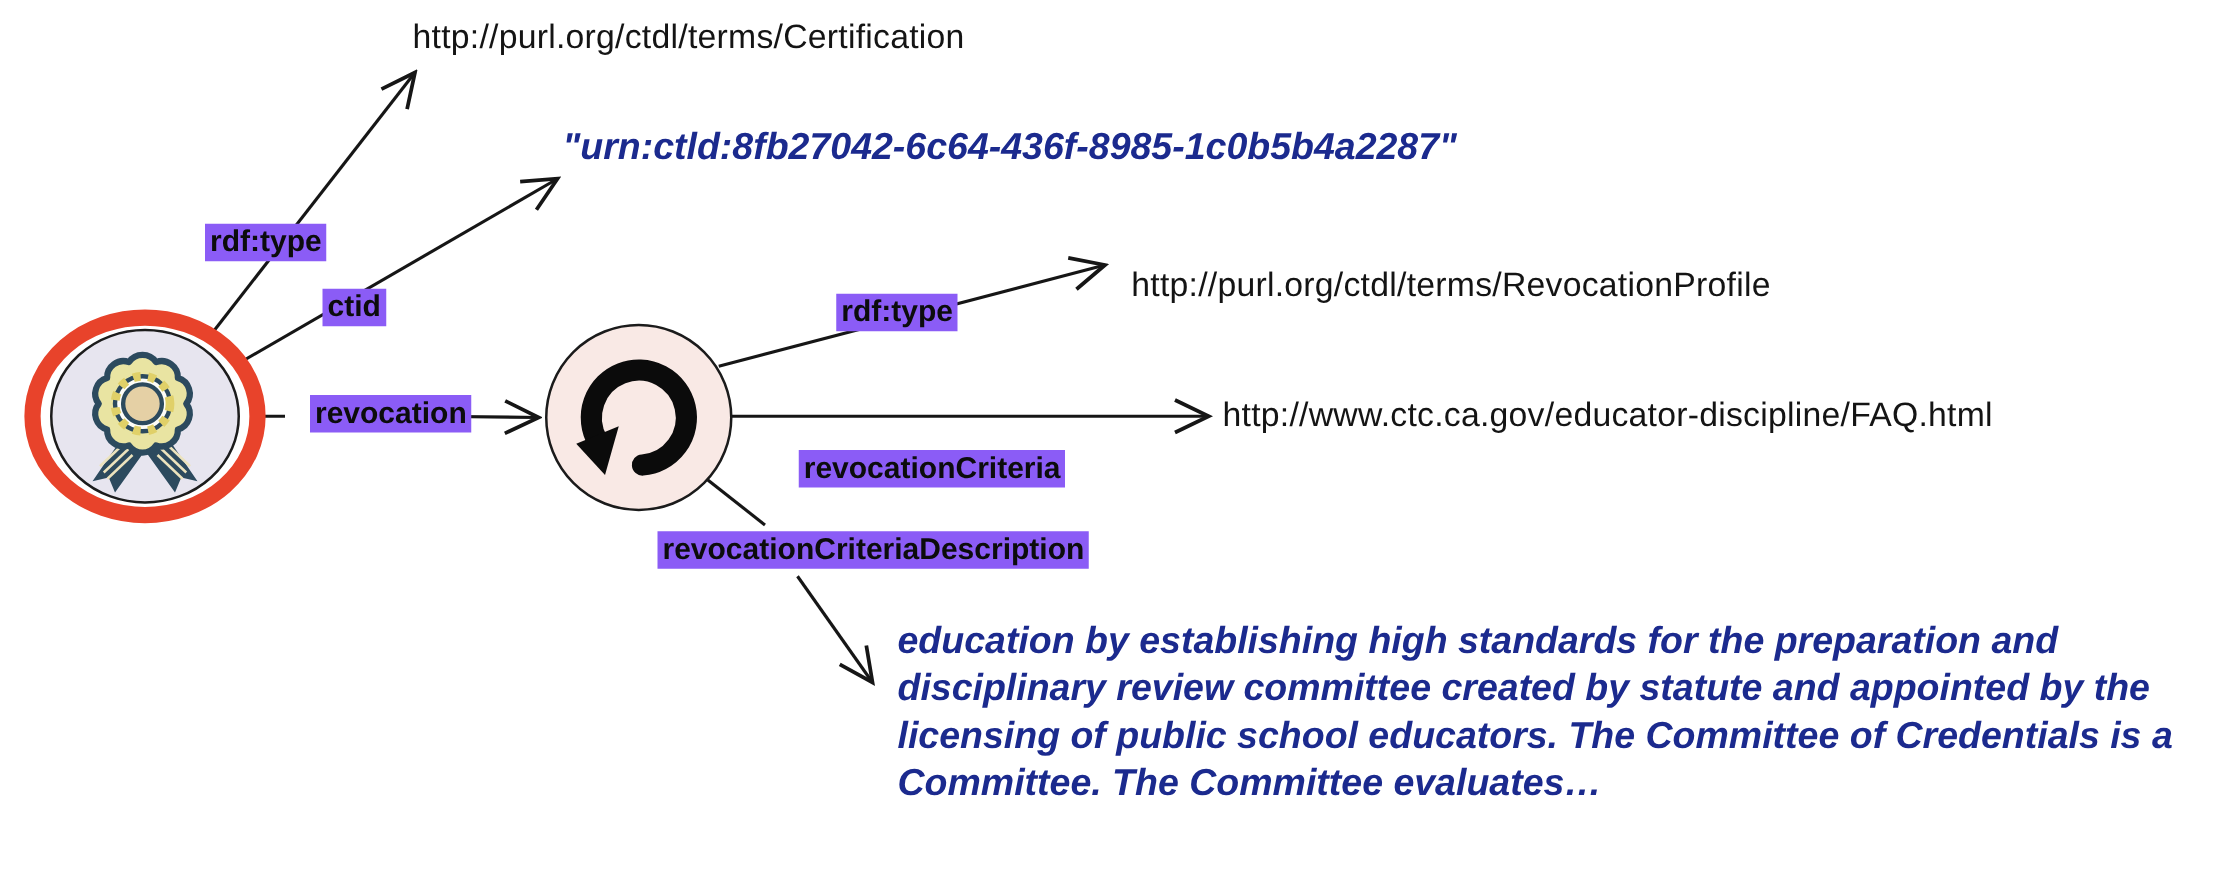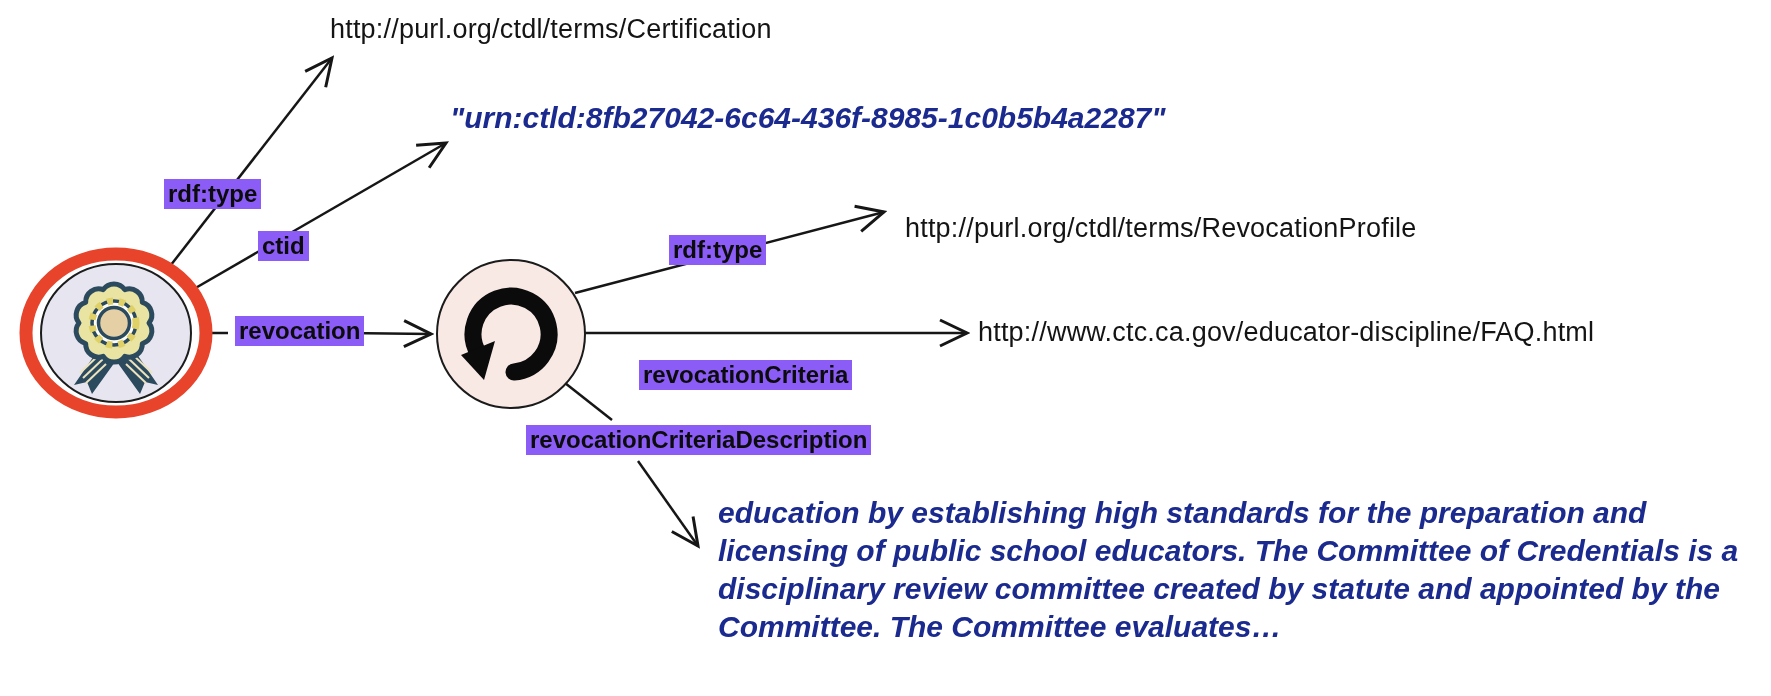--- a/index.html
+++ b/index.html
@@ -106,7 +106,7 @@
 
   <div class="txt edge-label" style="left:258px;top:231px;text-align:right;">ctid</div>
 
-  <div class="txt edge-label" style="left:235px;top:316px;">revocation</div>
+  <div class="txt edge-label" style="left:248px;top:316px;">revocation</div>
 
   <div class="txt edge-label" style="left:669px;top:235px;">rdf:type</div>
 

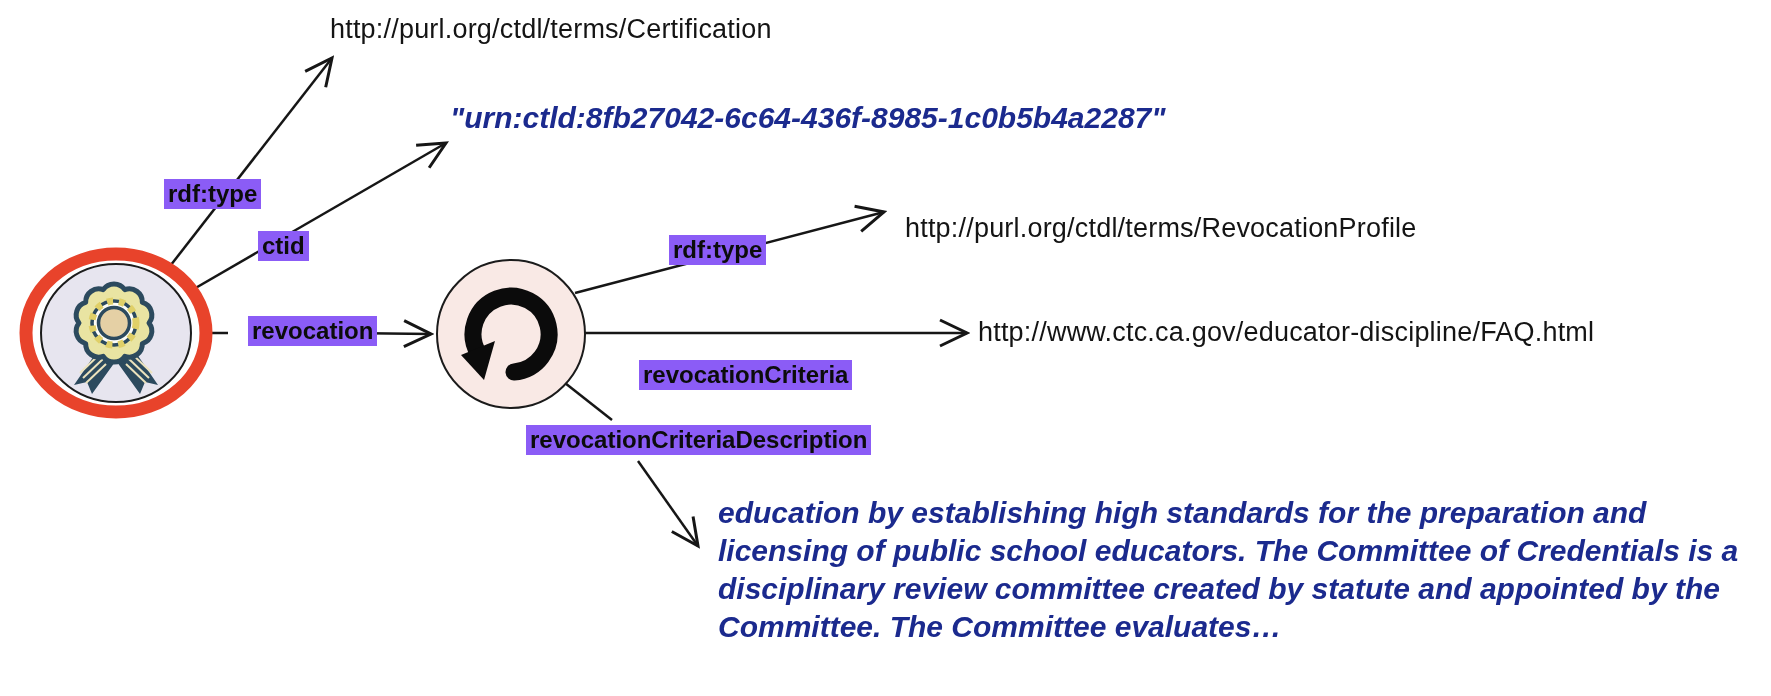--- a/index.html
+++ b/index.html
@@ -116,8 +116,8 @@
 
   <div class="para" style="left:718px;top:494px;">
     <div>education by establishing high standards for the preparation and</div>
+    <div>disciplinary review committee created by statute and appointed by the</div>
     <div>licensing of public school educators. The Committee of Credentials is a</div>
-    <div>disciplinary review committee created by statute and appointed by the</div>
     <div>Committee. The Committee evaluates…</div>
   </div>
 

